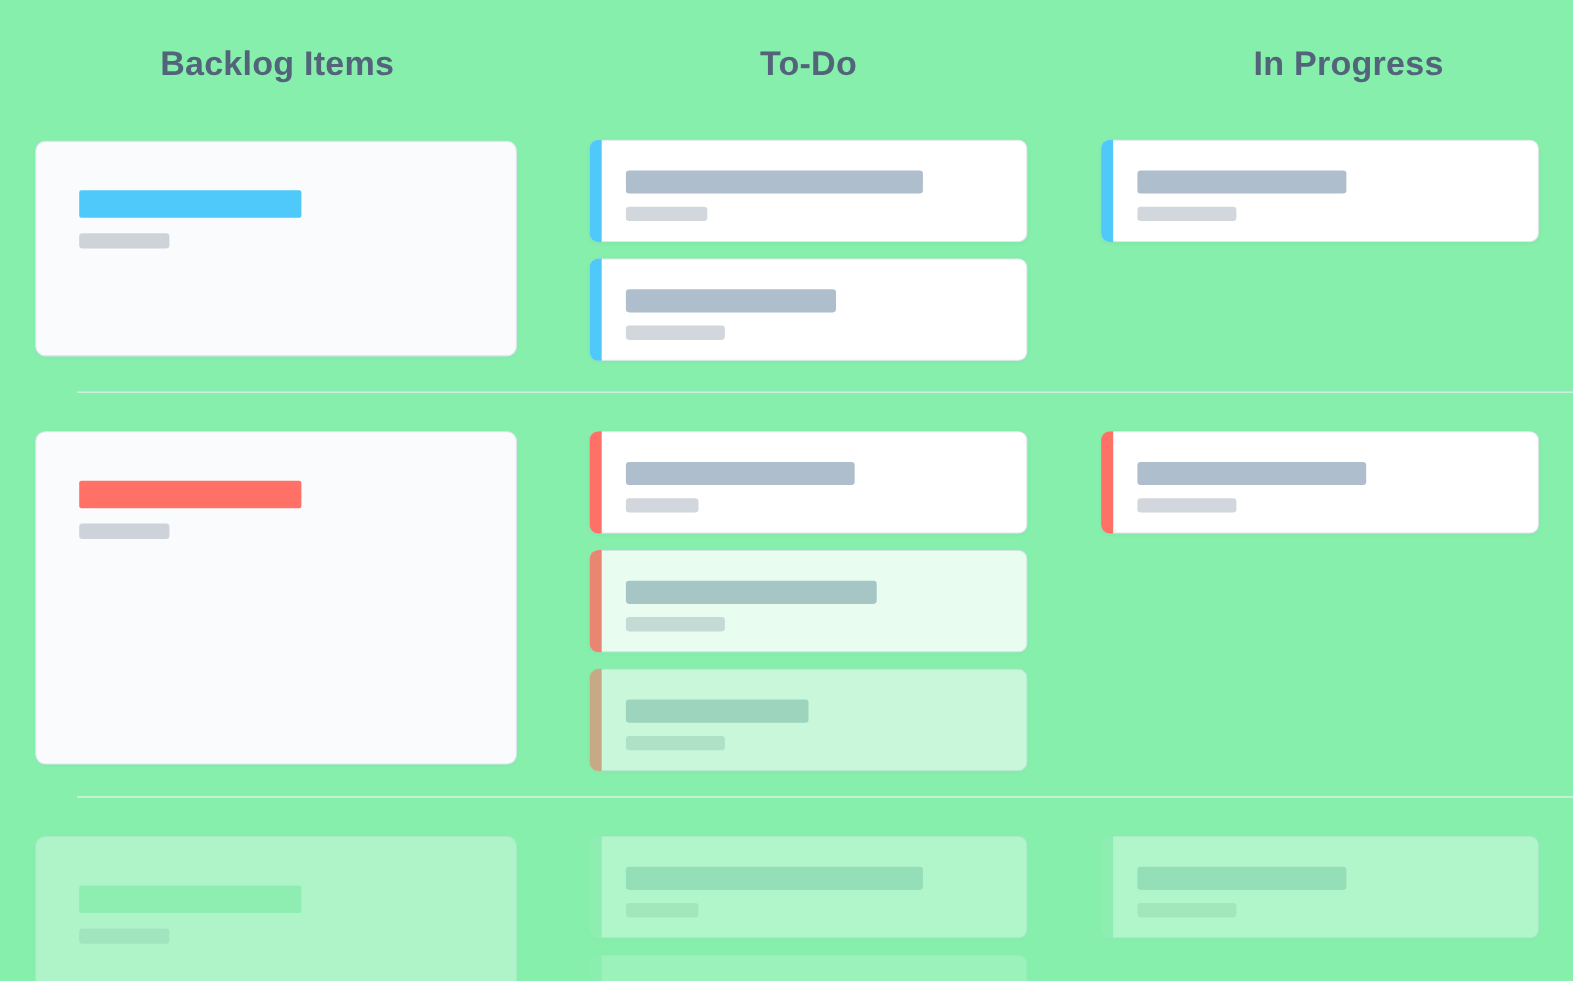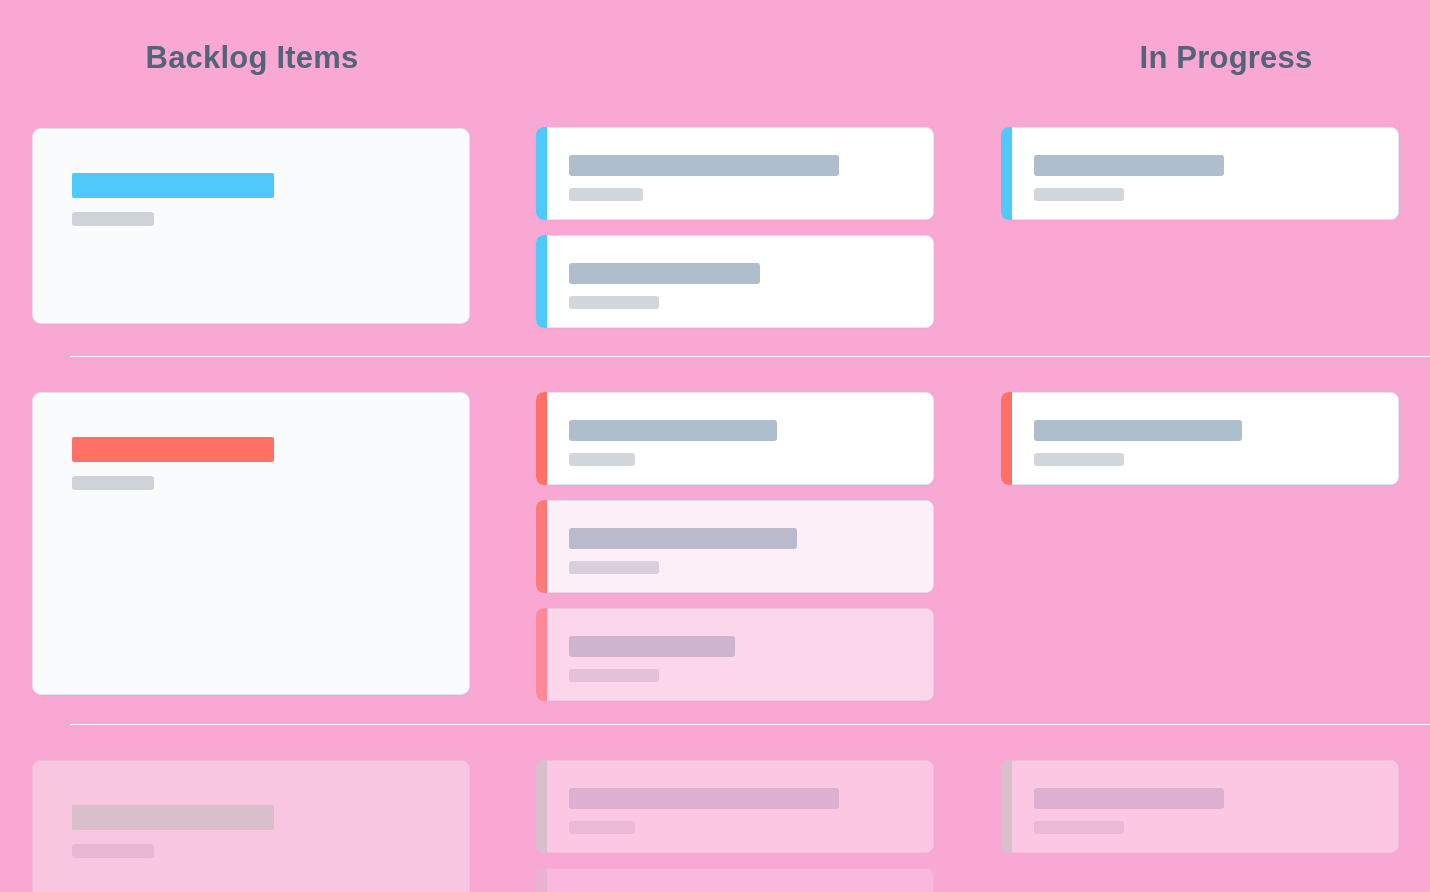--- a/index.html
+++ b/index.html
@@ -18,7 +18,7 @@
     position: relative;
     width: 1430px;
     height: 892px;
-    background: #f9a8d4;
+    background: #86efac;
   }
 
   

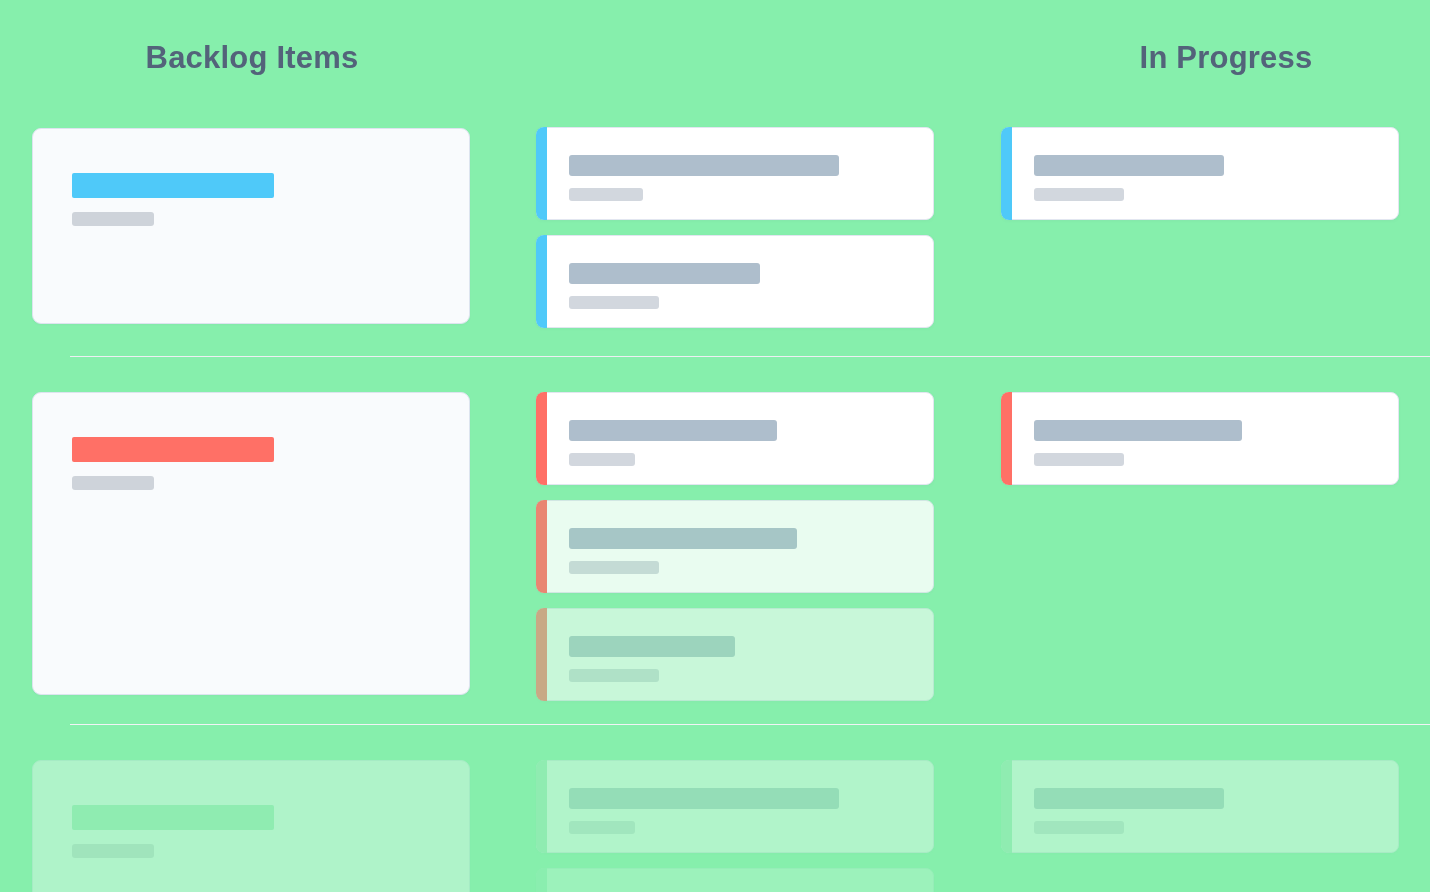--- a/index.html
+++ b/index.html
@@ -137,6 +137,7 @@
 
   <div class="headers">
     <div class="col-header c0">Backlog Items</div>
+    <div class="col-header c1">To-Do</div>
     <div class="col-header c2">In Progress</div>
   </div>
 

